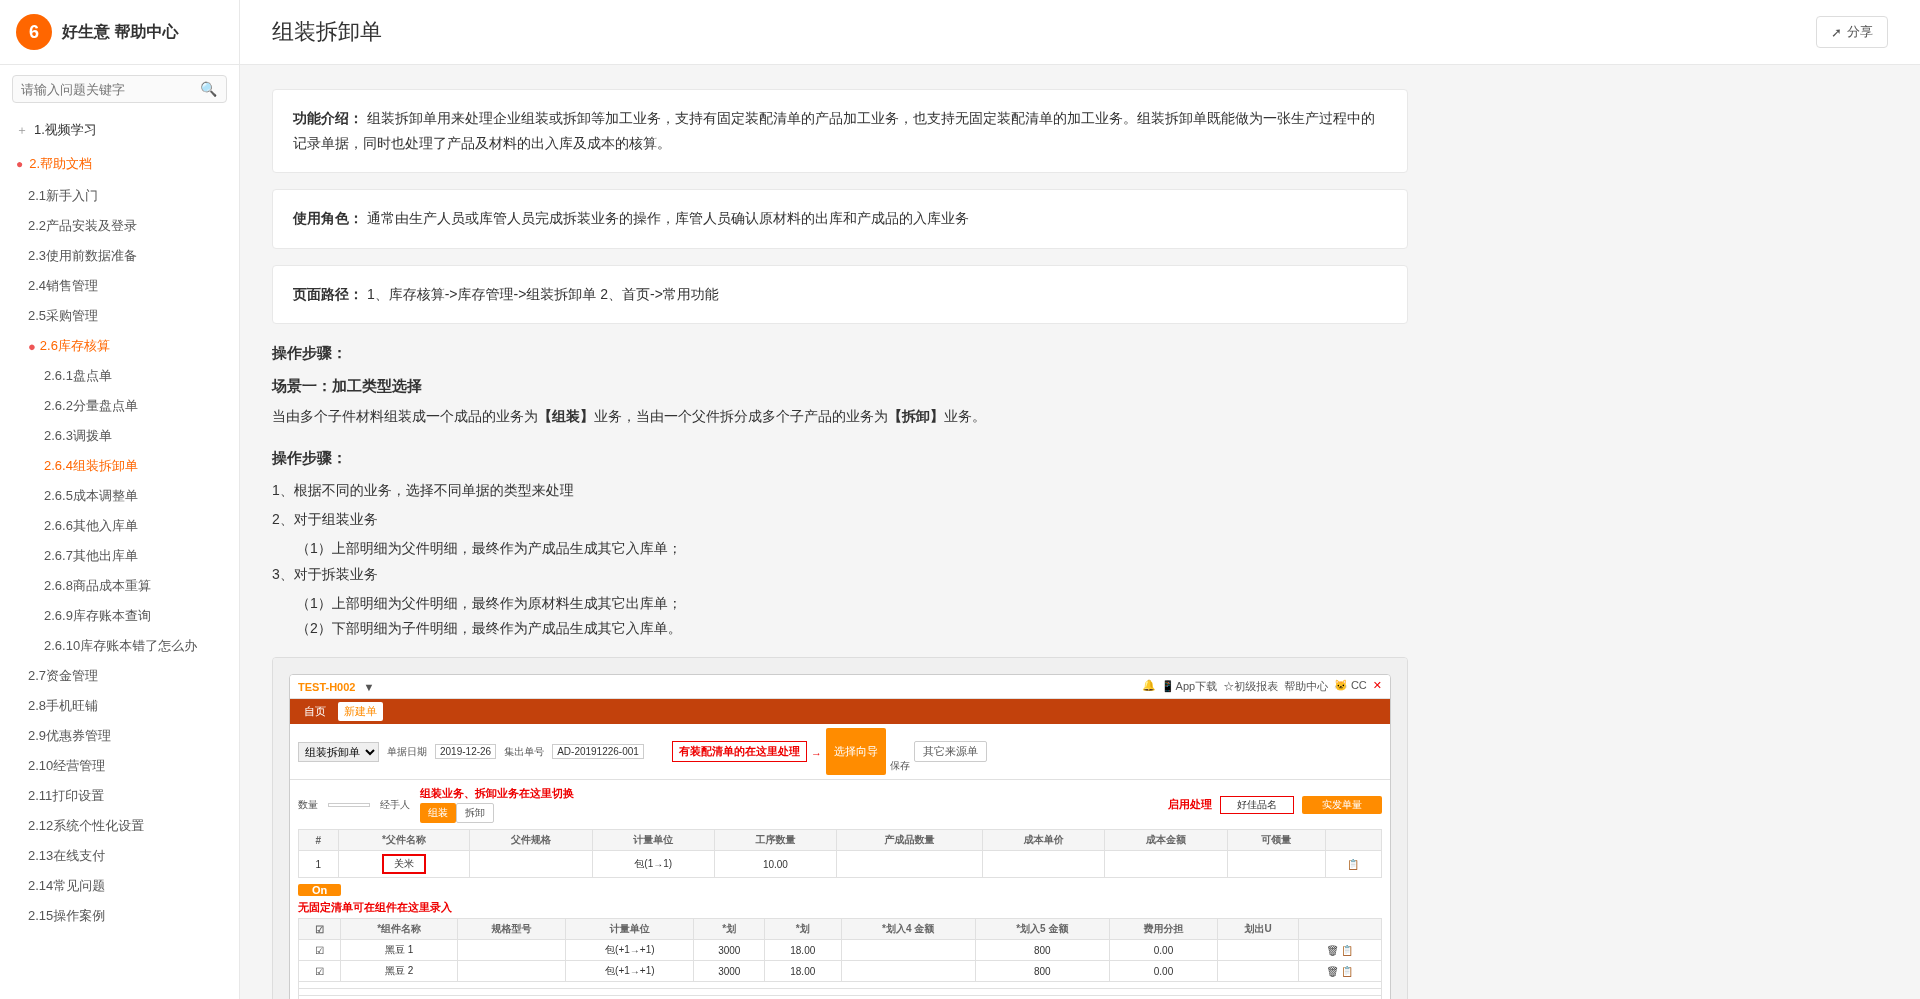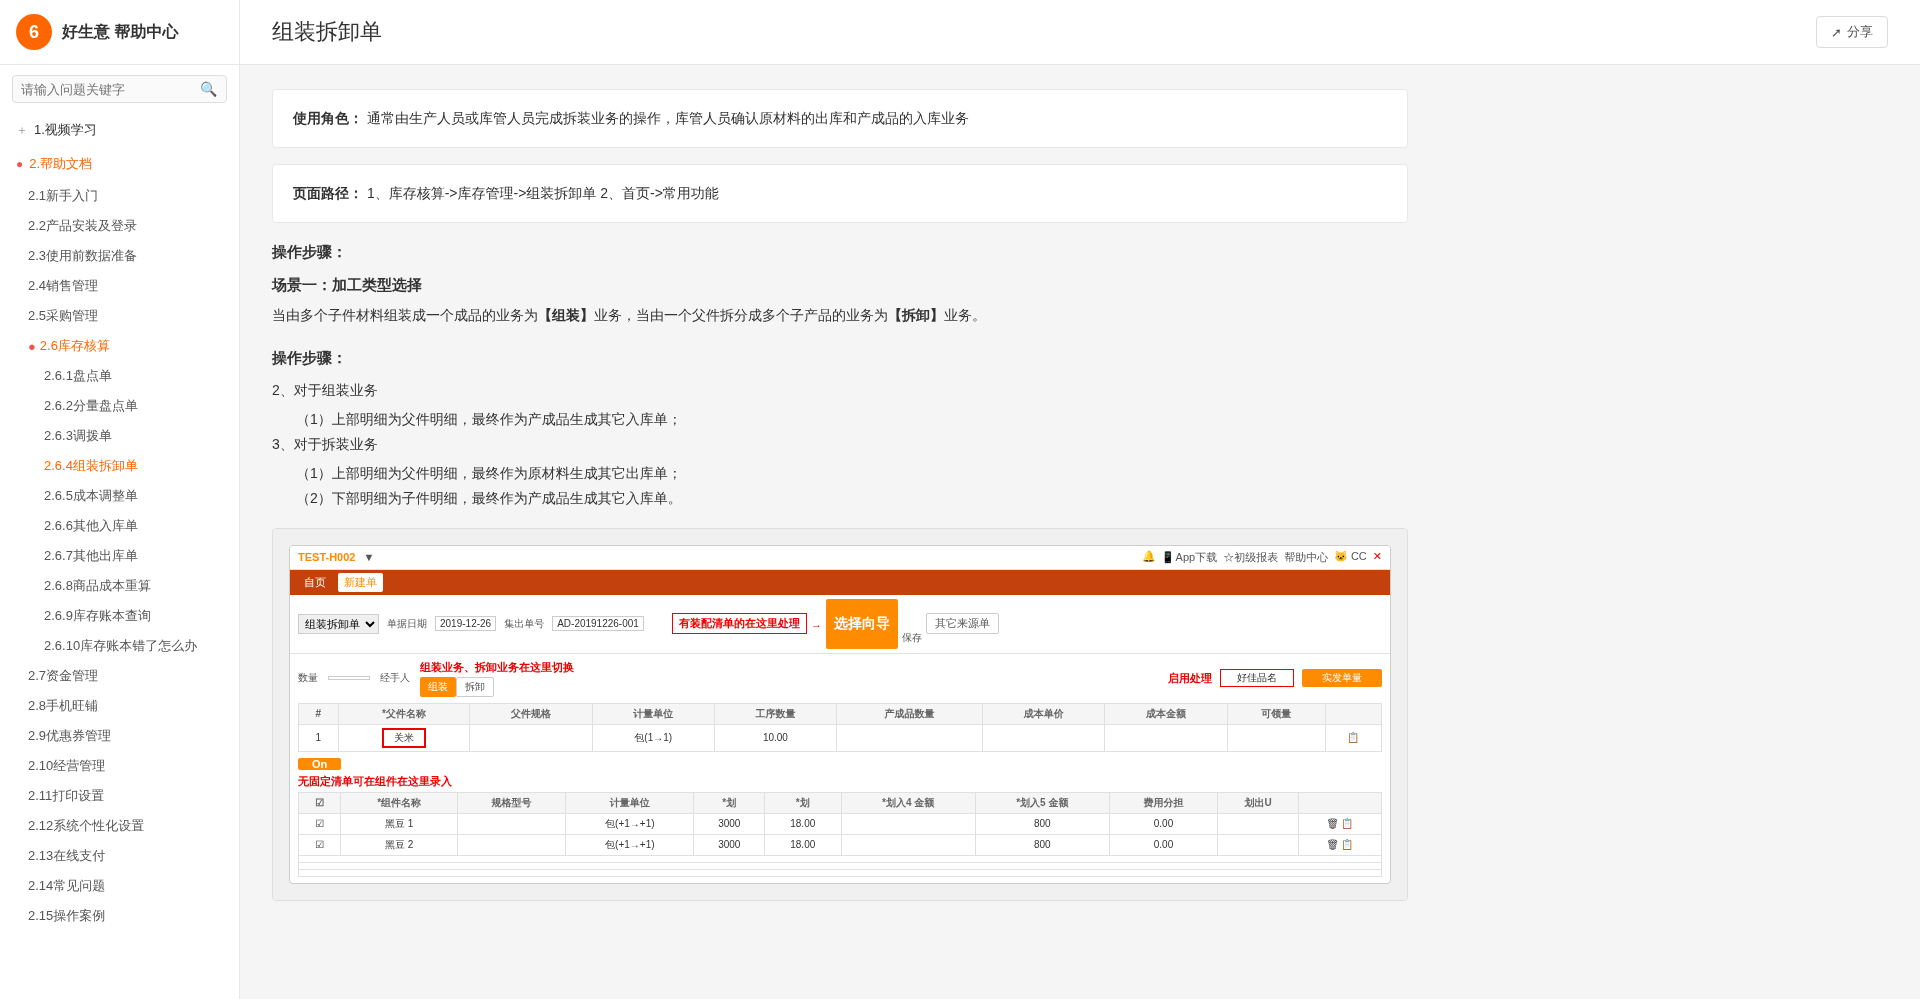--- a/index.html
+++ b/index.html
@@ -299,6 +299,10 @@
 
   <div class="content-body">
 
+    <div class="info-block">
+      <span class="label">功能介绍：</span>
+      <span>组装拆卸单用来处理企业组装或拆卸等加工业务，支持有固定装配清单的产品加工业务，也支持无固定装配清单的加工业务。组装拆卸单既能做为一张生产过程中的记录单据，同时也处理了产品及材料的出入库及成本的核算。</span>
+    </div>
 
     <div class="info-block">
       <span class="label">使用角色：</span>

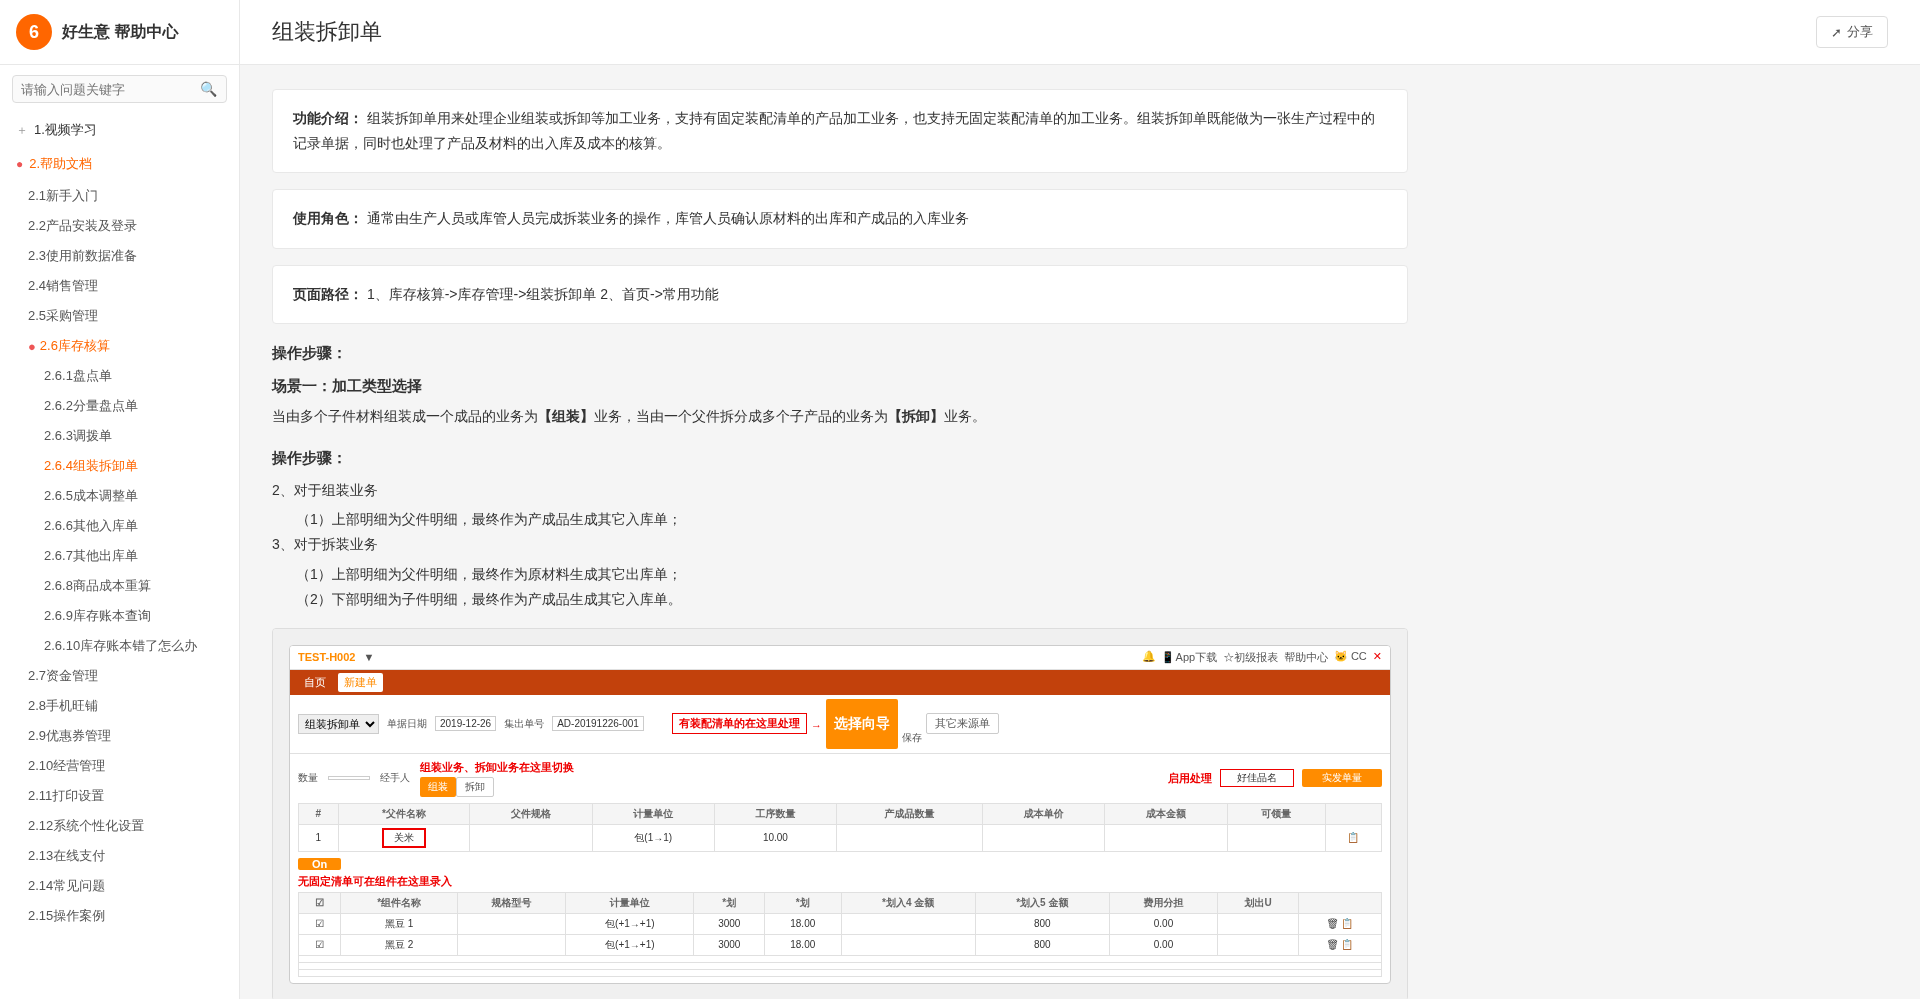--- a/index.html
+++ b/index.html
@@ -324,6 +324,7 @@
     <div class="section-heading">操作步骤：</div>
 
     <div class="step-list">
+      <div class="step-item">1、根据不同的业务，选择不同单据的类型来处理</div>
       <div class="step-item">2、对于组装业务</div>
       <div class="sub-step">（1）上部明细为父件明细，最终作为产成品生成其它入库单；</div>
       <div class="step-item">3、对于拆装业务</div>

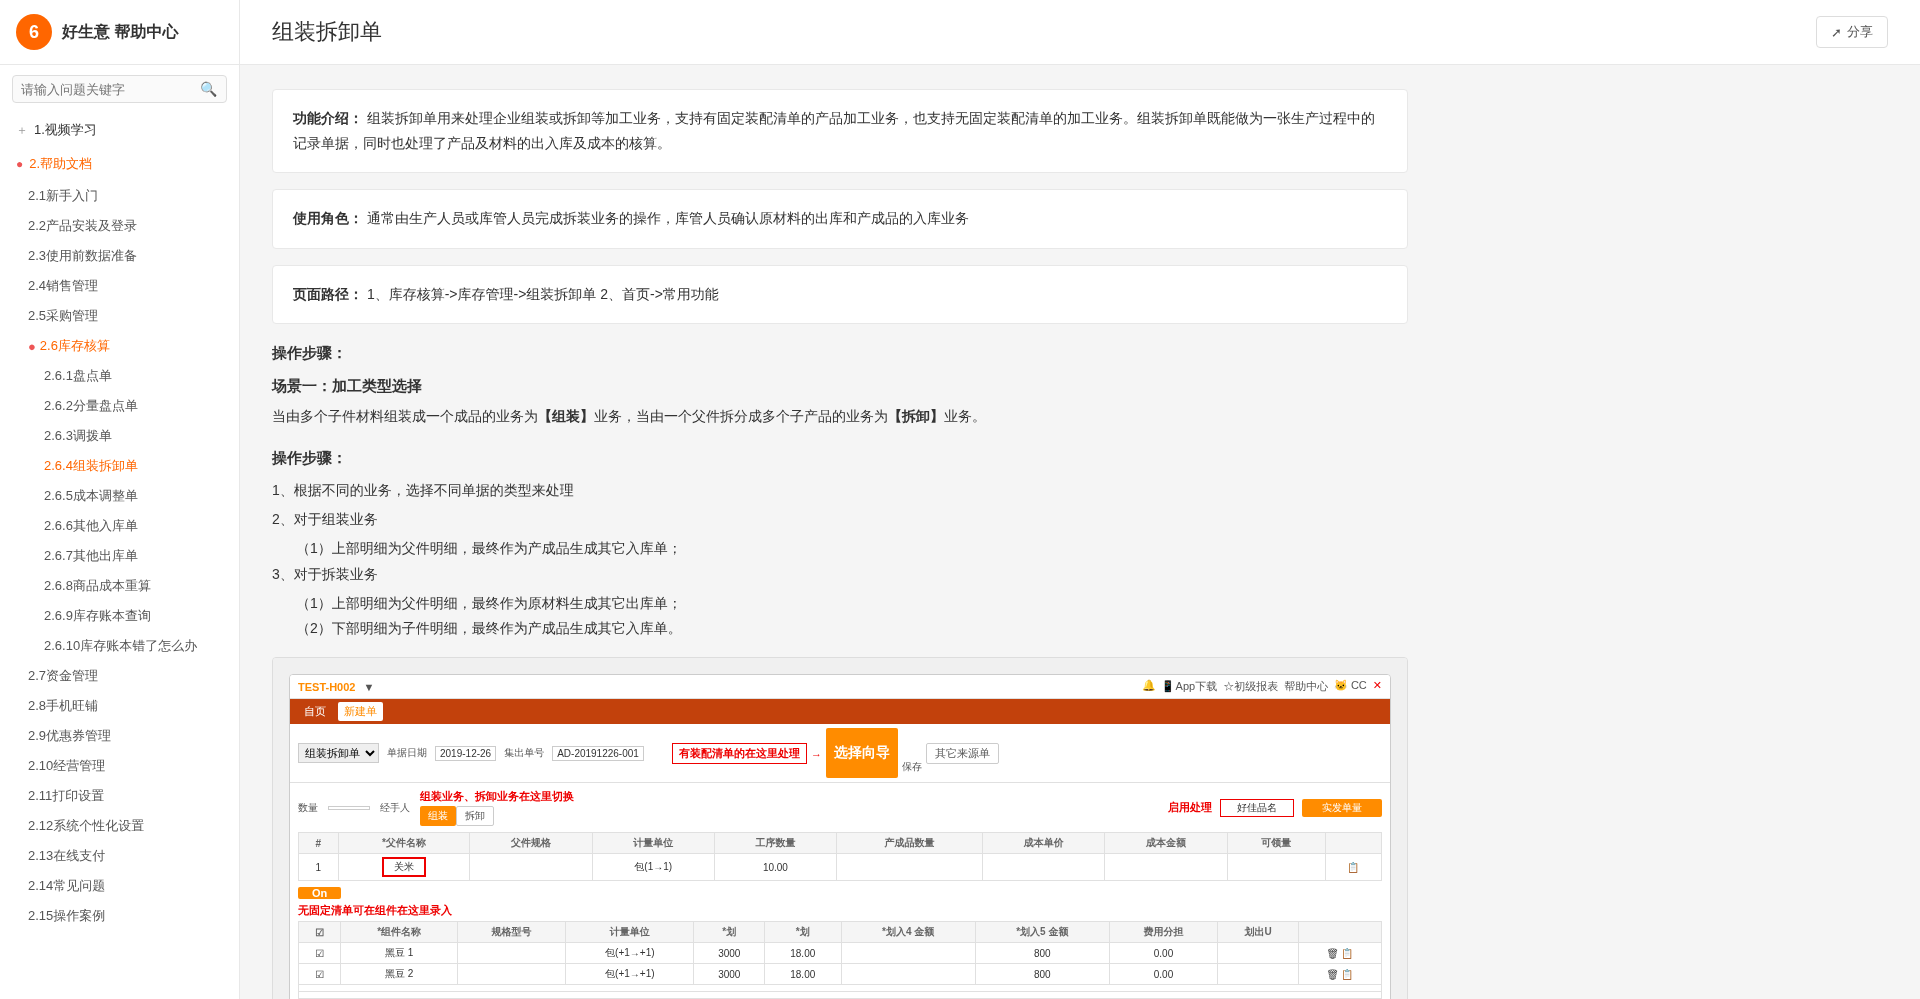--- a/index.html
+++ b/index.html
@@ -195,8 +195,7 @@
       border: none;
       padding: 16px 8px;
       border-radius: 2px;
-      font-size: 14px;
-      font-weight: bold;
+      font-size: 11px;
     }
     .mock-btn-white {
       background: #fff;

